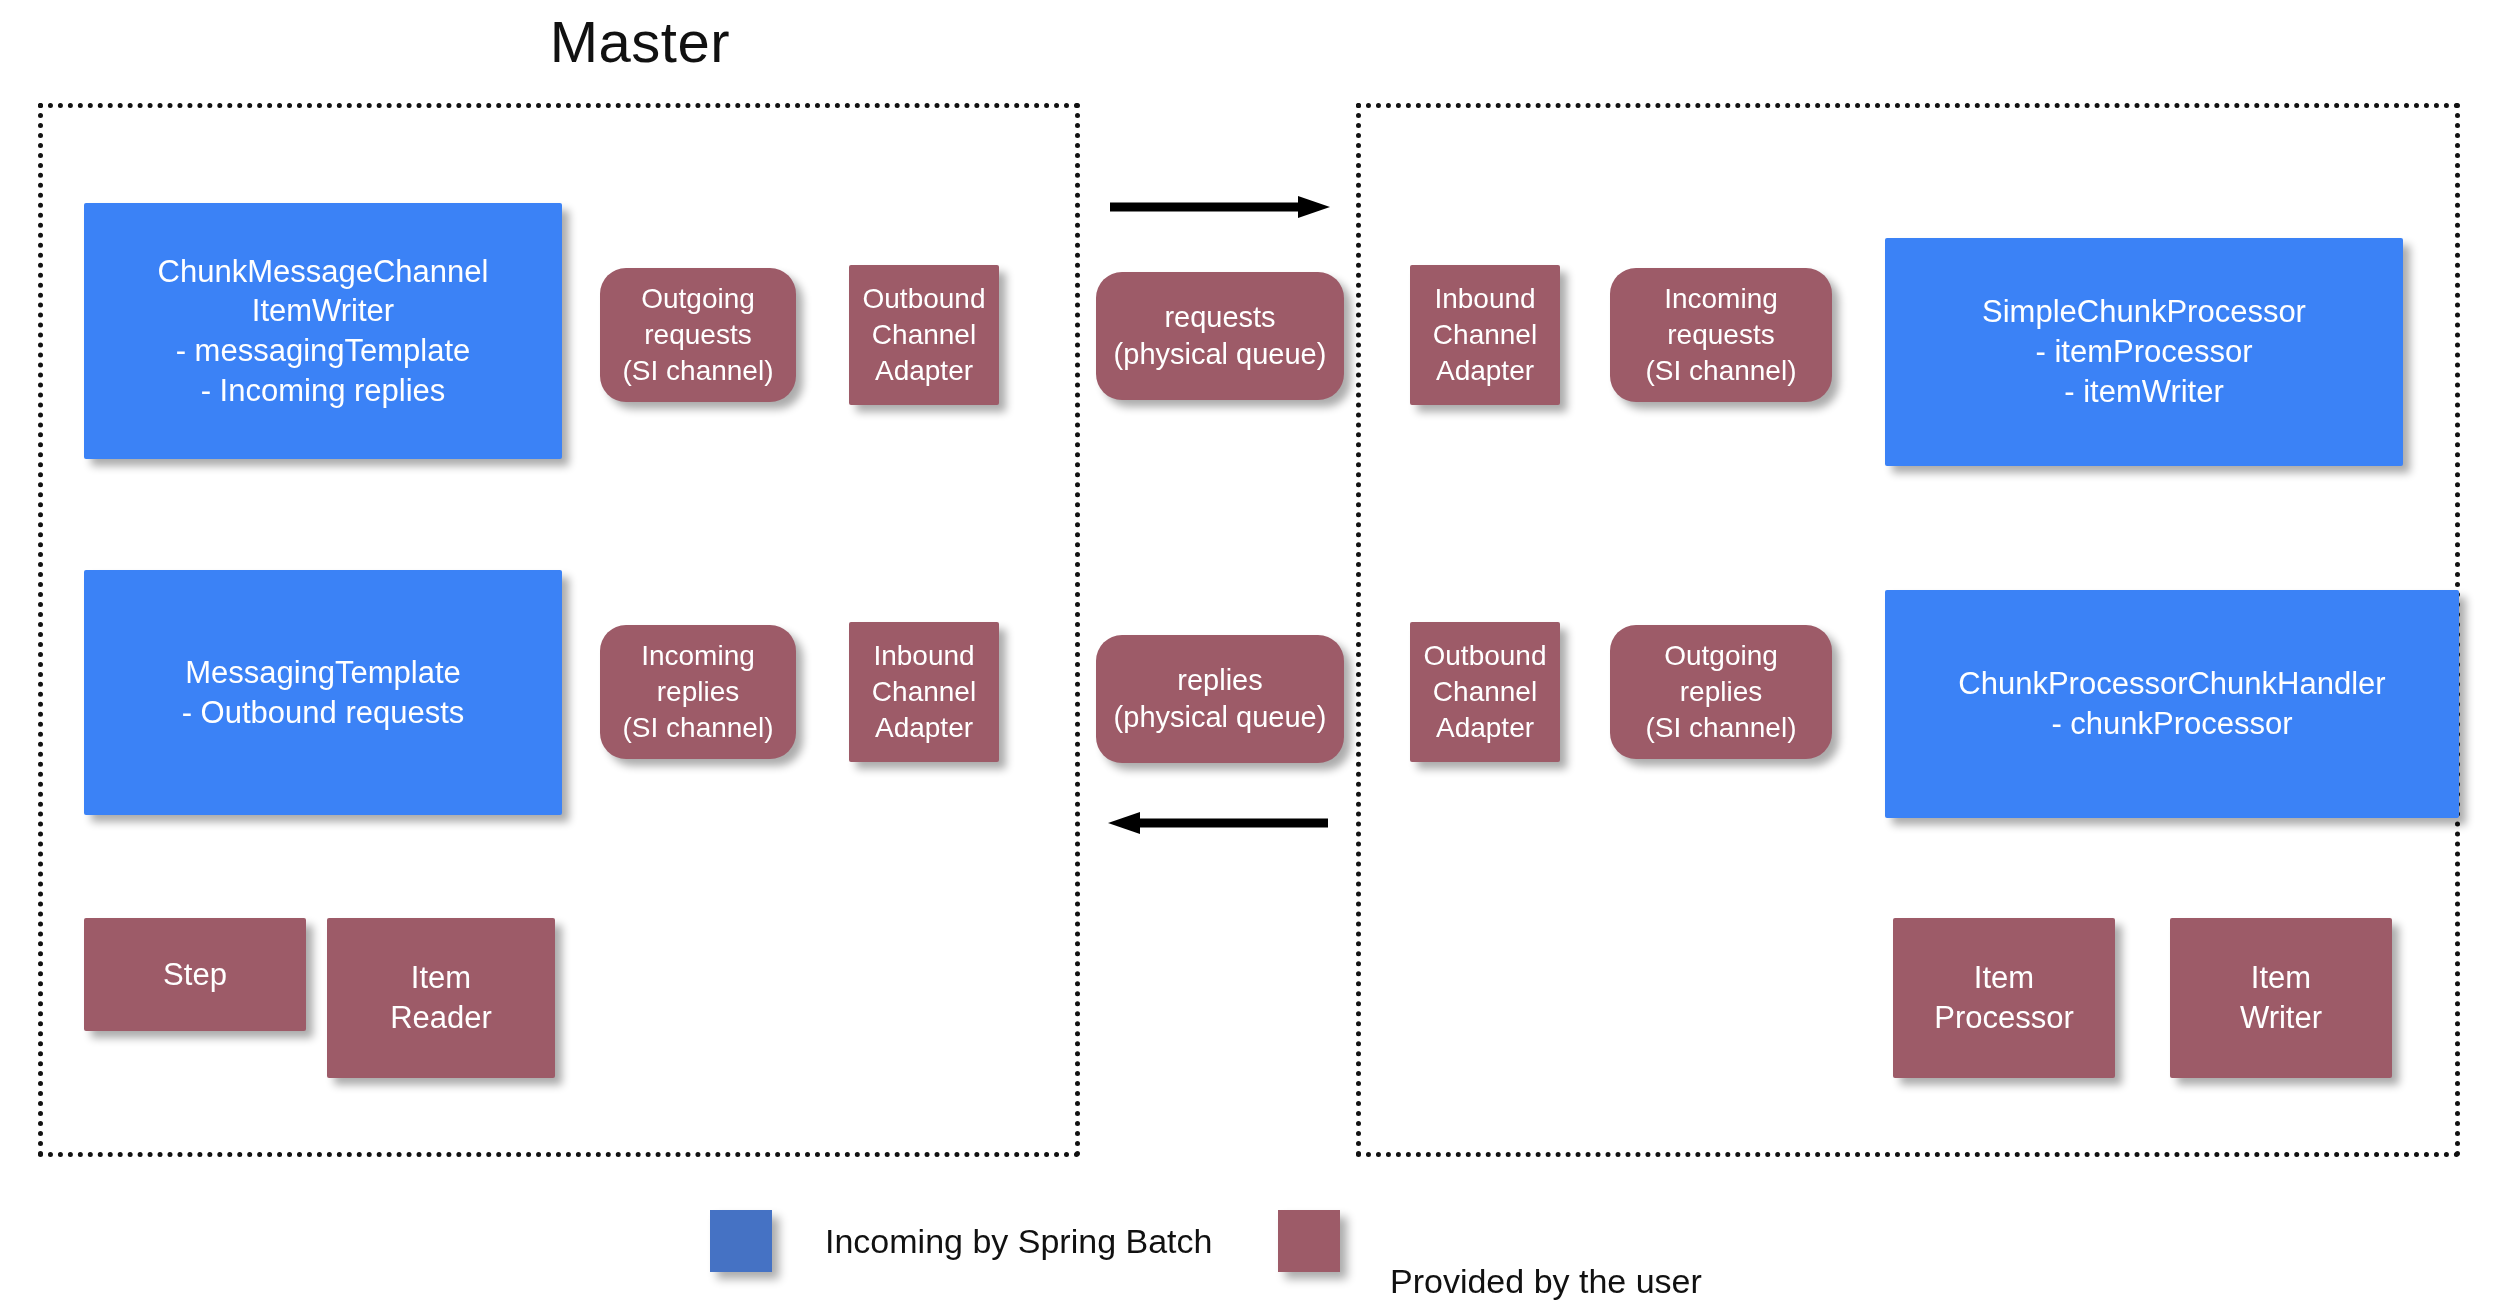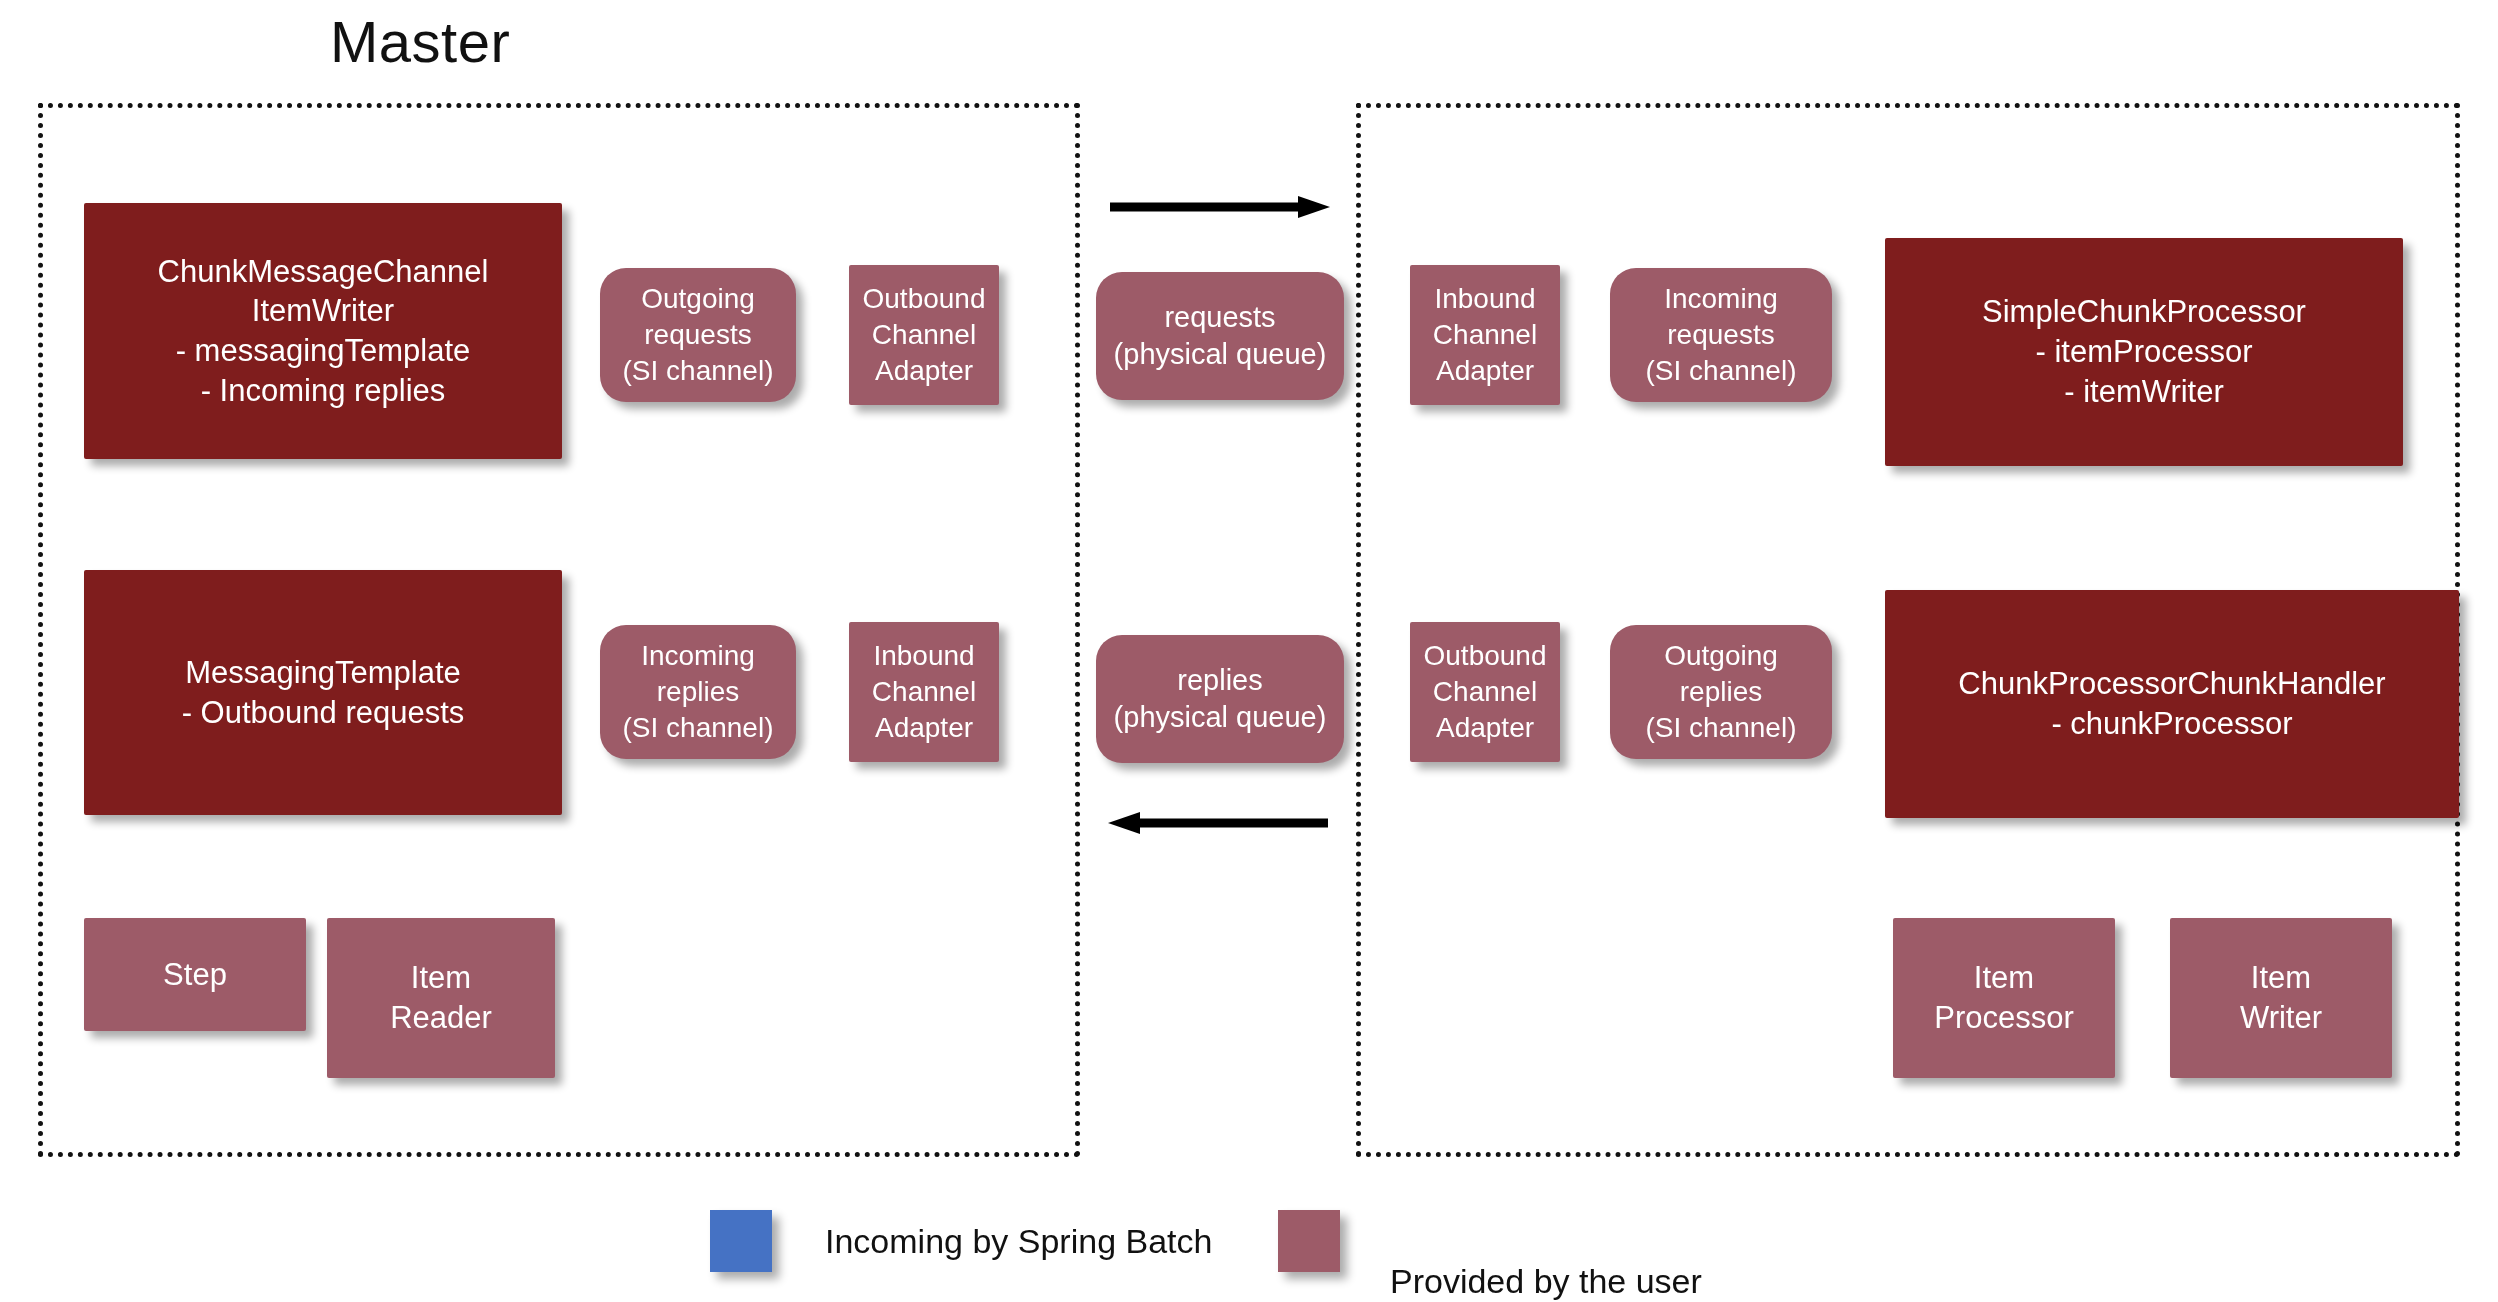--- a/index.html
+++ b/index.html
@@ -27,7 +27,7 @@
     font-weight: 400;
     letter-spacing: 0.5px;
     white-space: nowrap;
-    text-align: left;
+    text-align: right;
   }
 
   

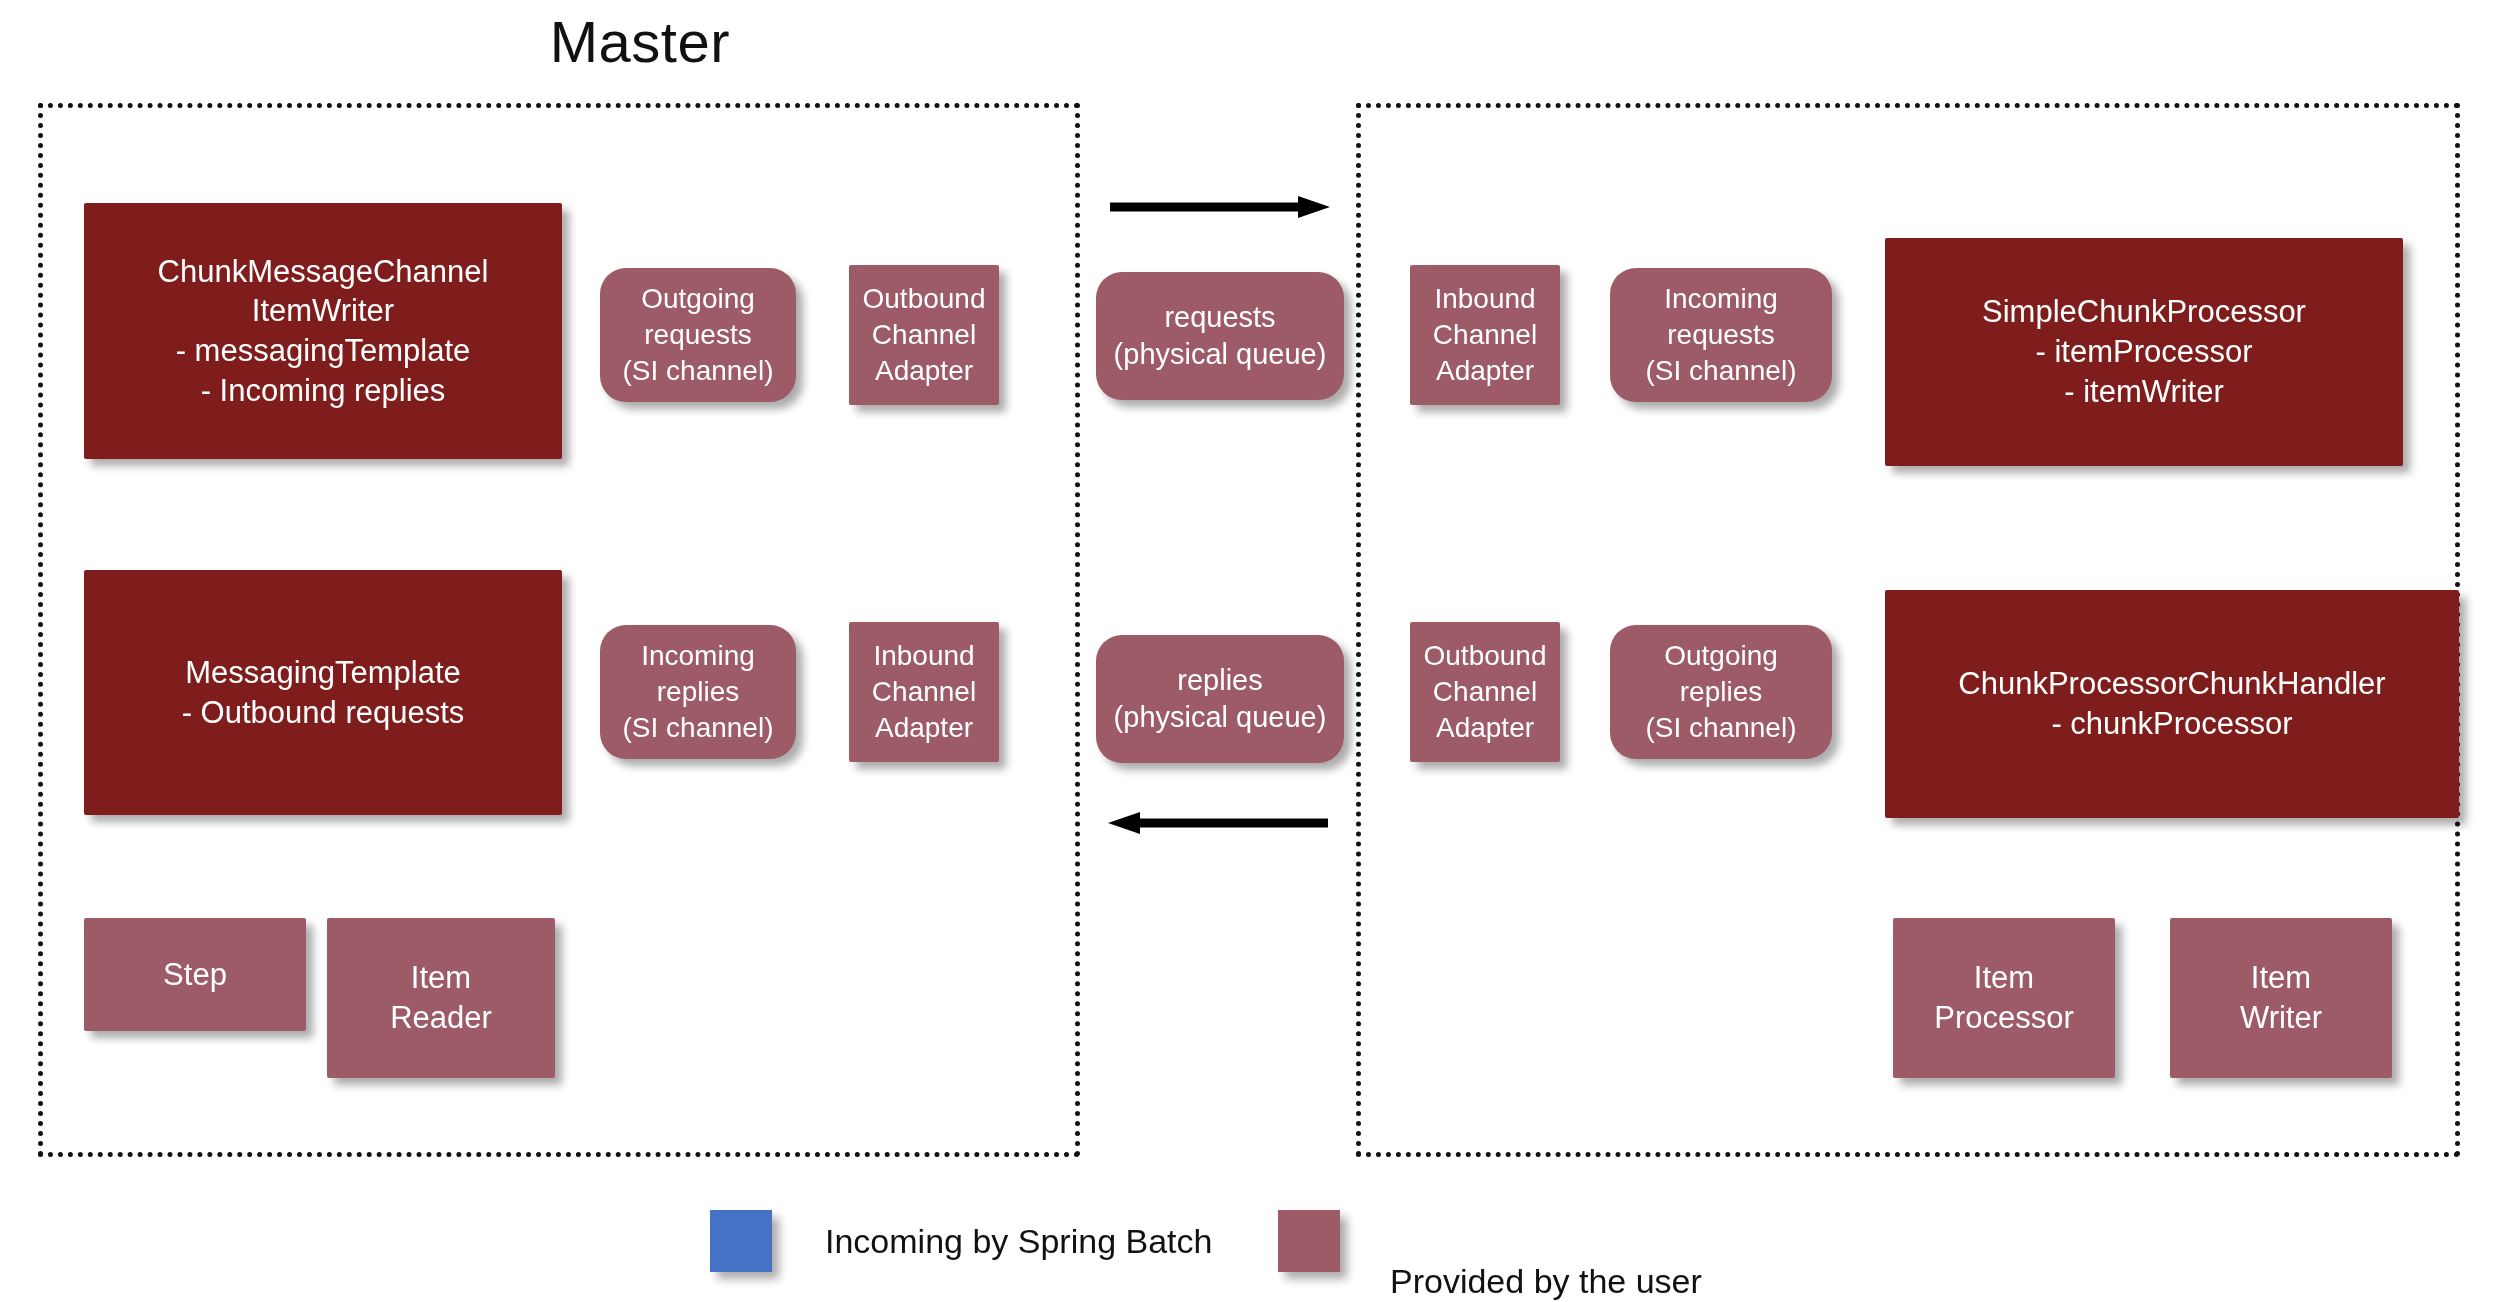--- a/index.html
+++ b/index.html
@@ -55,7 +55,7 @@
     width: 100%;
     white-space: pre-line;
   }
-  .blue  { background: #7f1d1d; }
+  .blue  { background: #3b82f6; }
   .rose  { background: #9d5b68; }
   .rounded { border-radius: 26px; }
   .sharp   { border-radius: 2px; }

